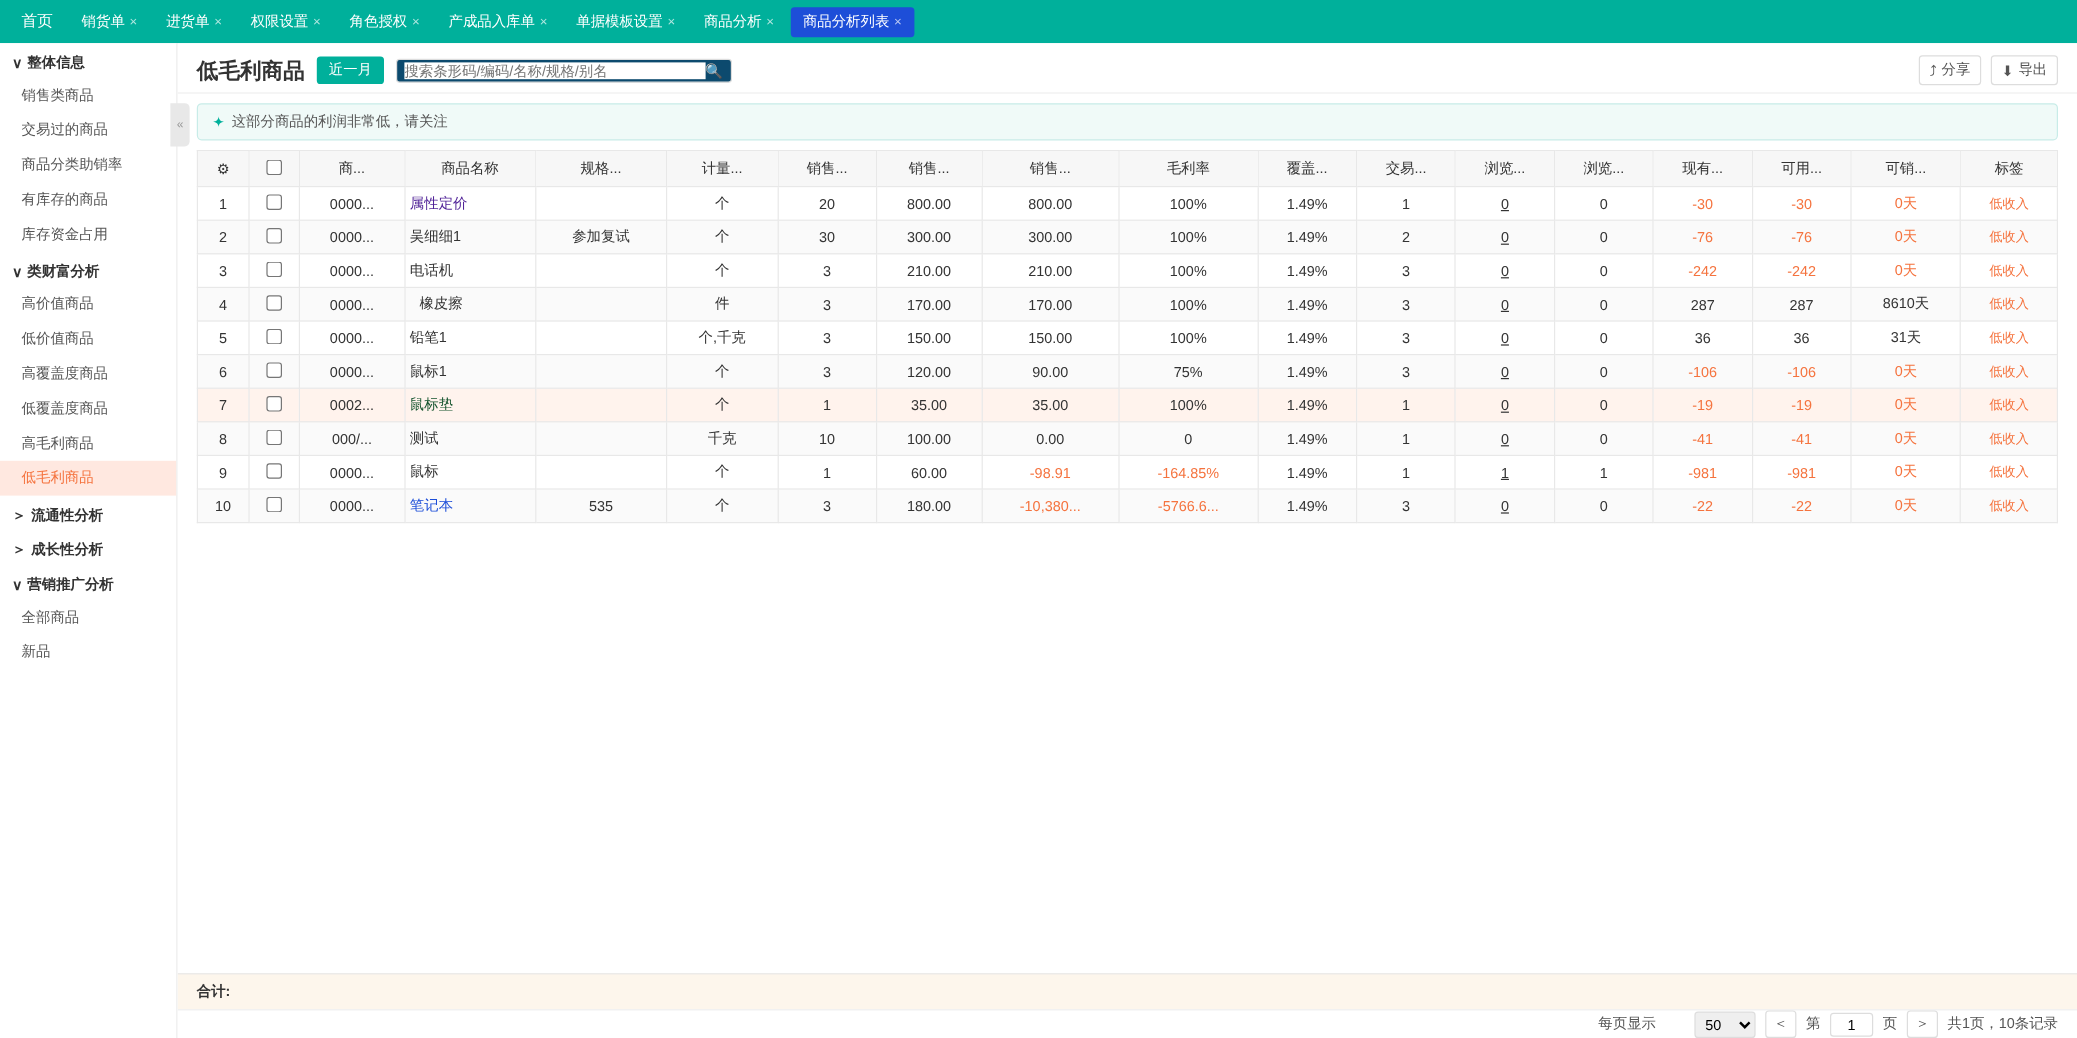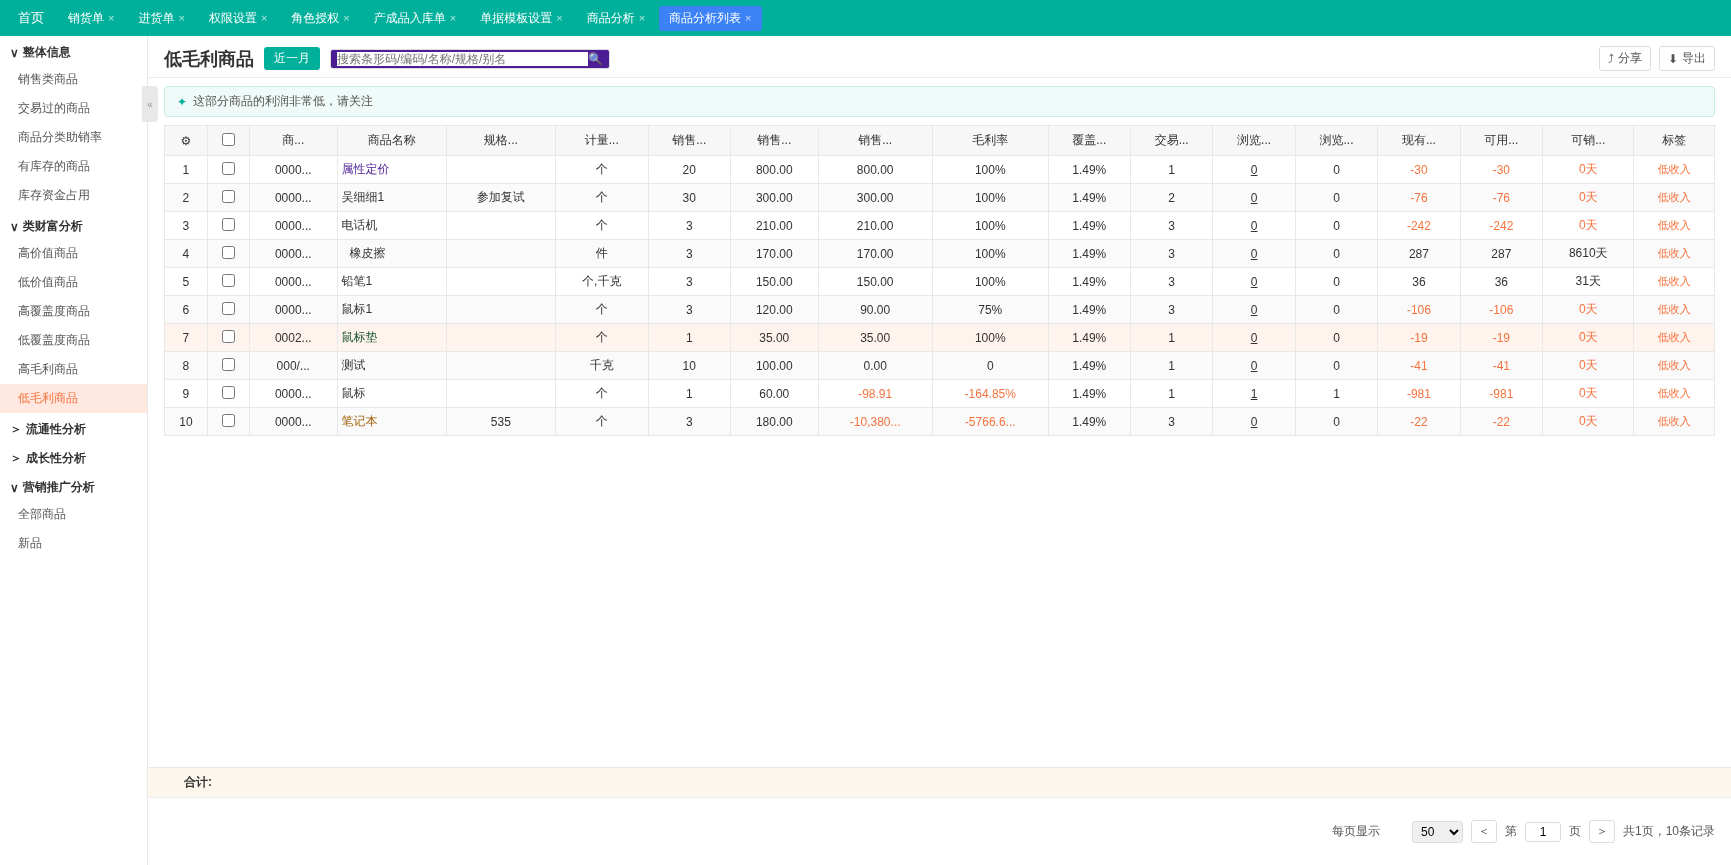--- a/index.html
+++ b/index.html
@@ -22,7 +22,7 @@
       border-radius: 3px;
       font-size: 13px;
     }
-    .top-nav .nav-item.active { background: #3b82f6; }
+    .top-nav .nav-item.active { background: #1d4ed8; }
     .top-nav .nav-item .close-x { margin-left: 4px; opacity: 0.7; font-size: 11px; }
 
     

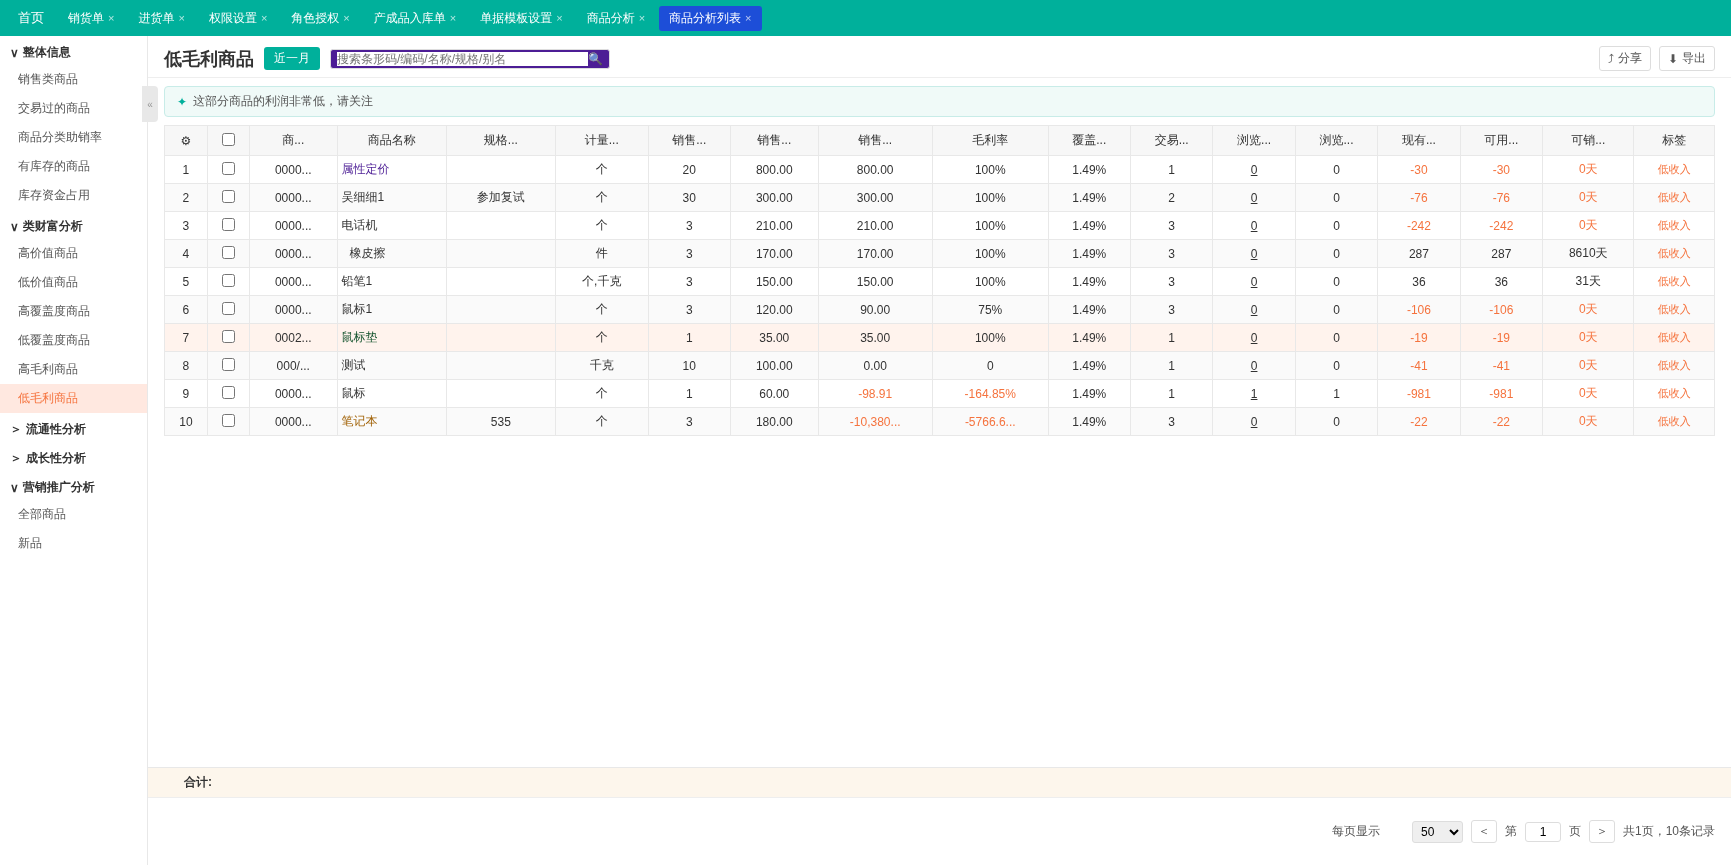--- a/index.html
+++ b/index.html
@@ -87,7 +87,7 @@
       border: 1px solid #ddd;
       border-radius: 3px;
       padding: 2px 6px;
-      background: #4c1d95;
+      background: #0c4a6e;
       flex: 1;
       max-width: 280px;
     }

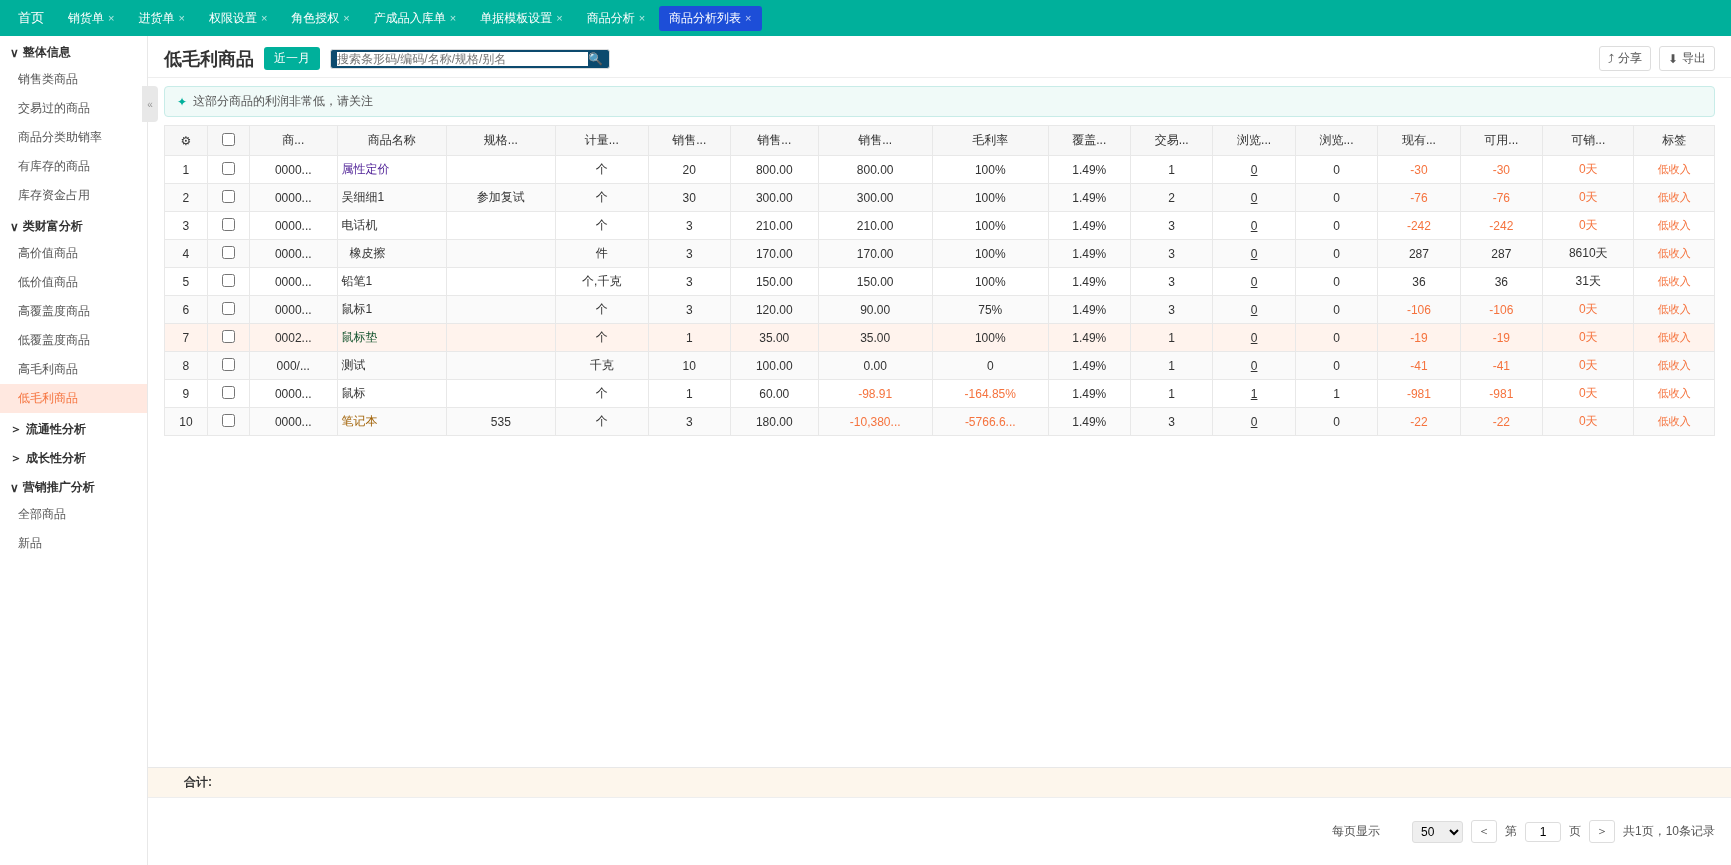--- a/index.html
+++ b/index.html
@@ -544,7 +544,7 @@
       <td>10</td>
       <td><input type="checkbox" style=""></td>
       <td>0000...</td>
-      <td style="cursor:pointer;color:#a16207;text-align:left;">笔记本</td>
+      <td style="cursor:pointer;color:#1d4ed8;text-align:left;">笔记本</td>
       <td>535</td>
       <td>个</td>
       <td>3</td>

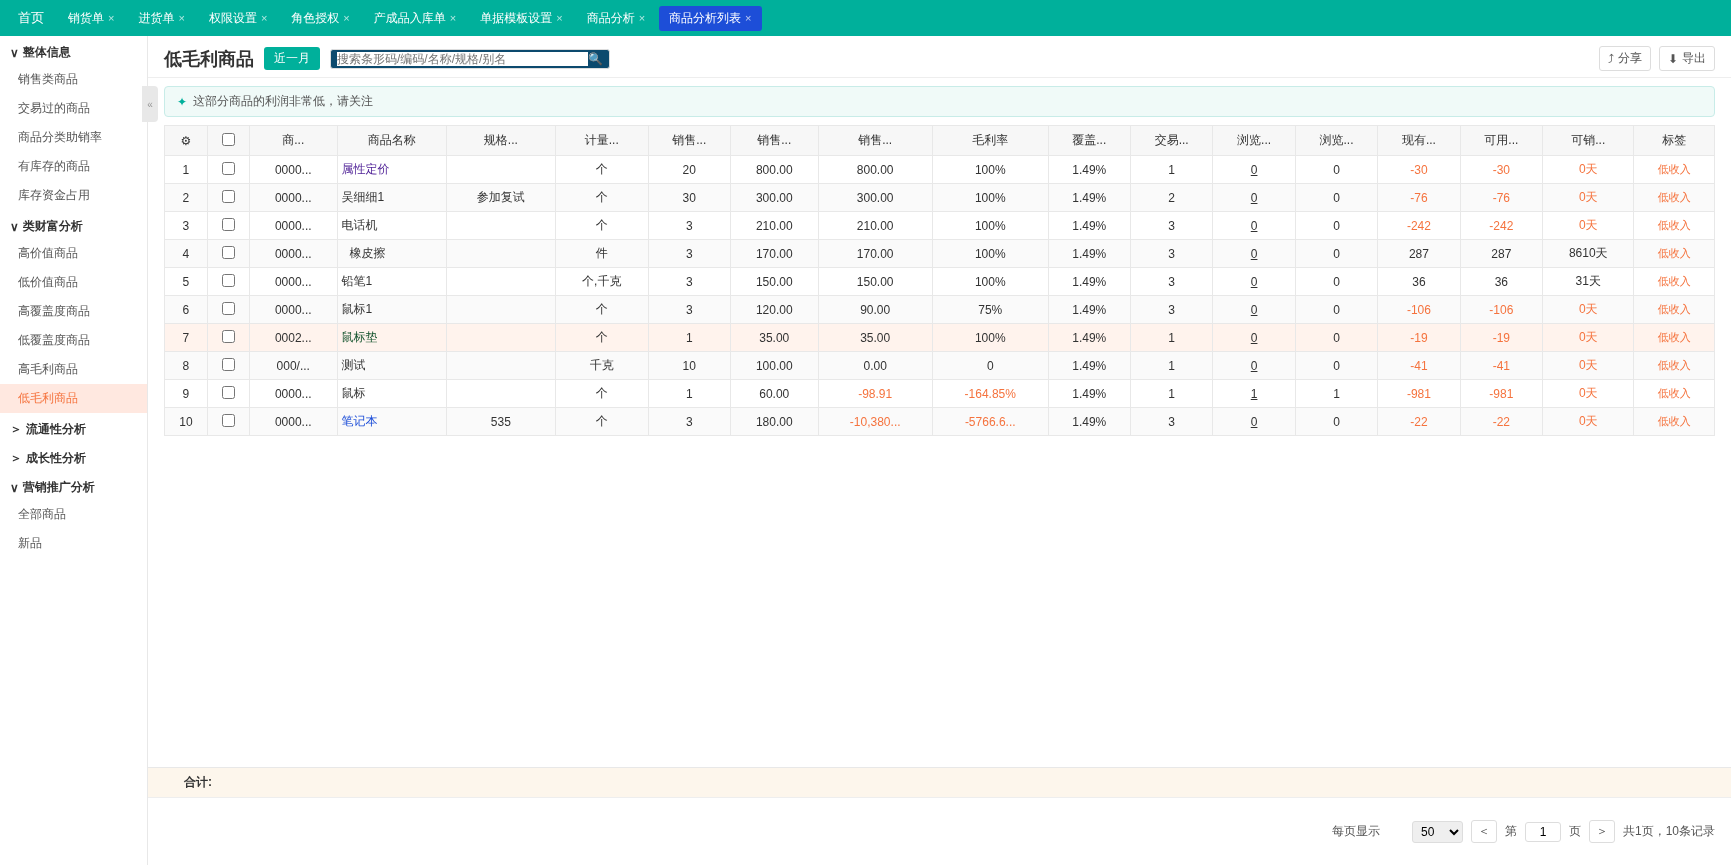--- a/index.html
+++ b/index.html
@@ -176,7 +176,7 @@
       align-items: center;
       flex-shrink: 0;
     }
-    .footer-totals .label { color: #333; margin-right: 20px; font-weight: bold; min-width: 40px; margin-left: 20px; }
+    .footer-totals .label { color: #333; margin-right: 20px; font-weight: bold; min-width: 40px; }
 
     
     .pagination-bar {

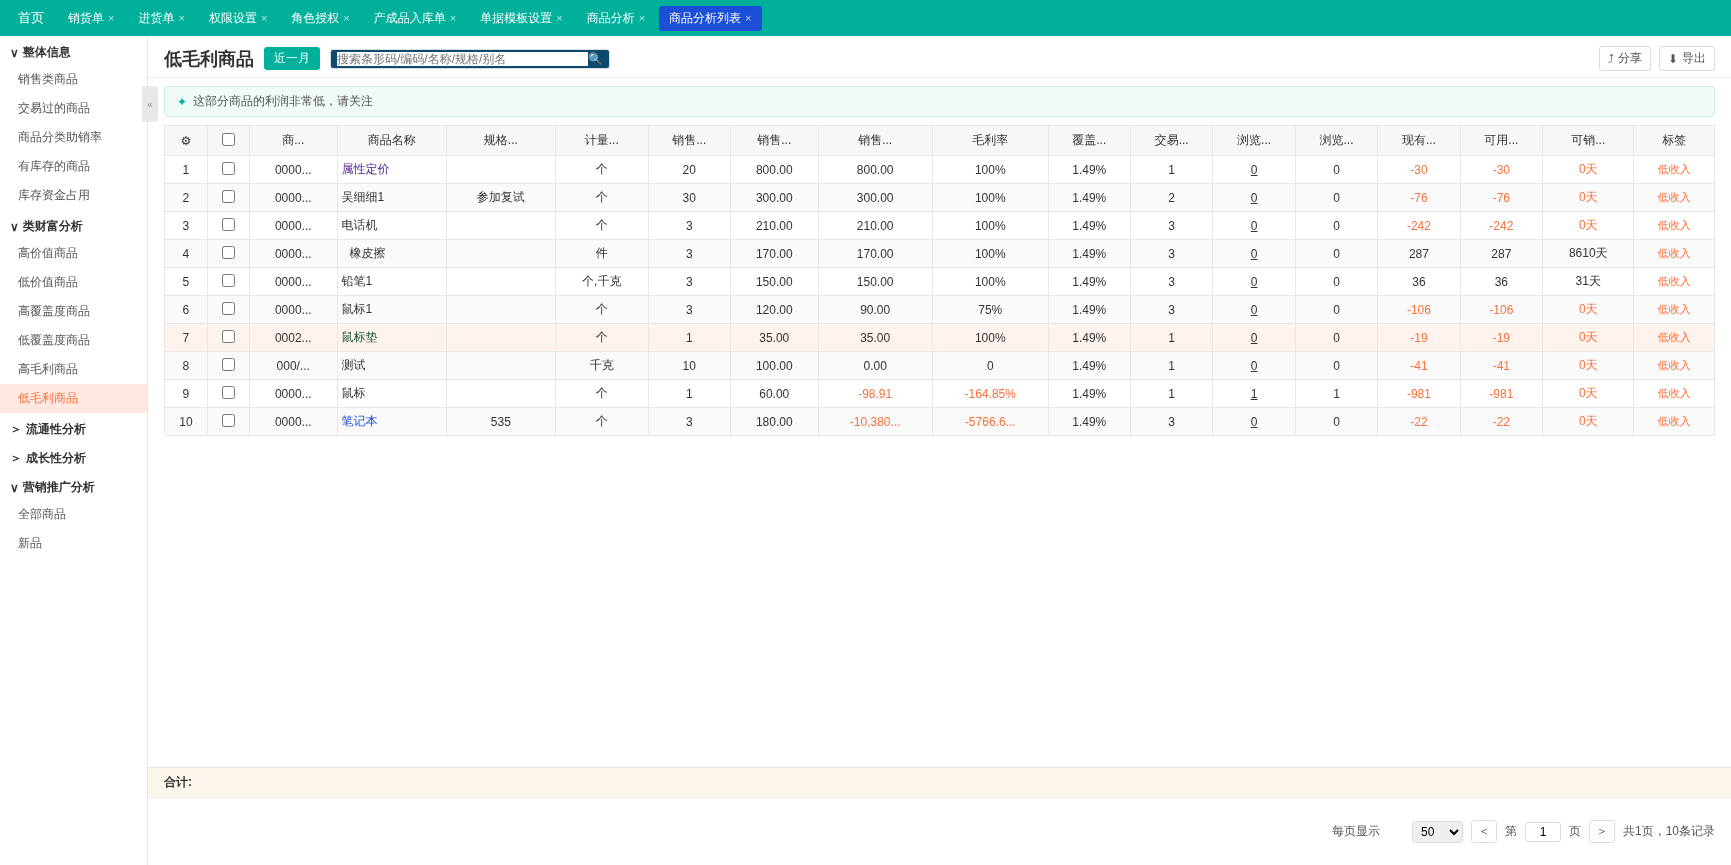--- a/index.html
+++ b/index.html
@@ -183,7 +183,7 @@
       display: flex;
       align-items: center;
       justify-content: flex-end;
-      padding: 22px 16px;
+      padding: 0 16px;
       gap: 8px;
       border-top: 1px solid #eee;
       background: #fff;

